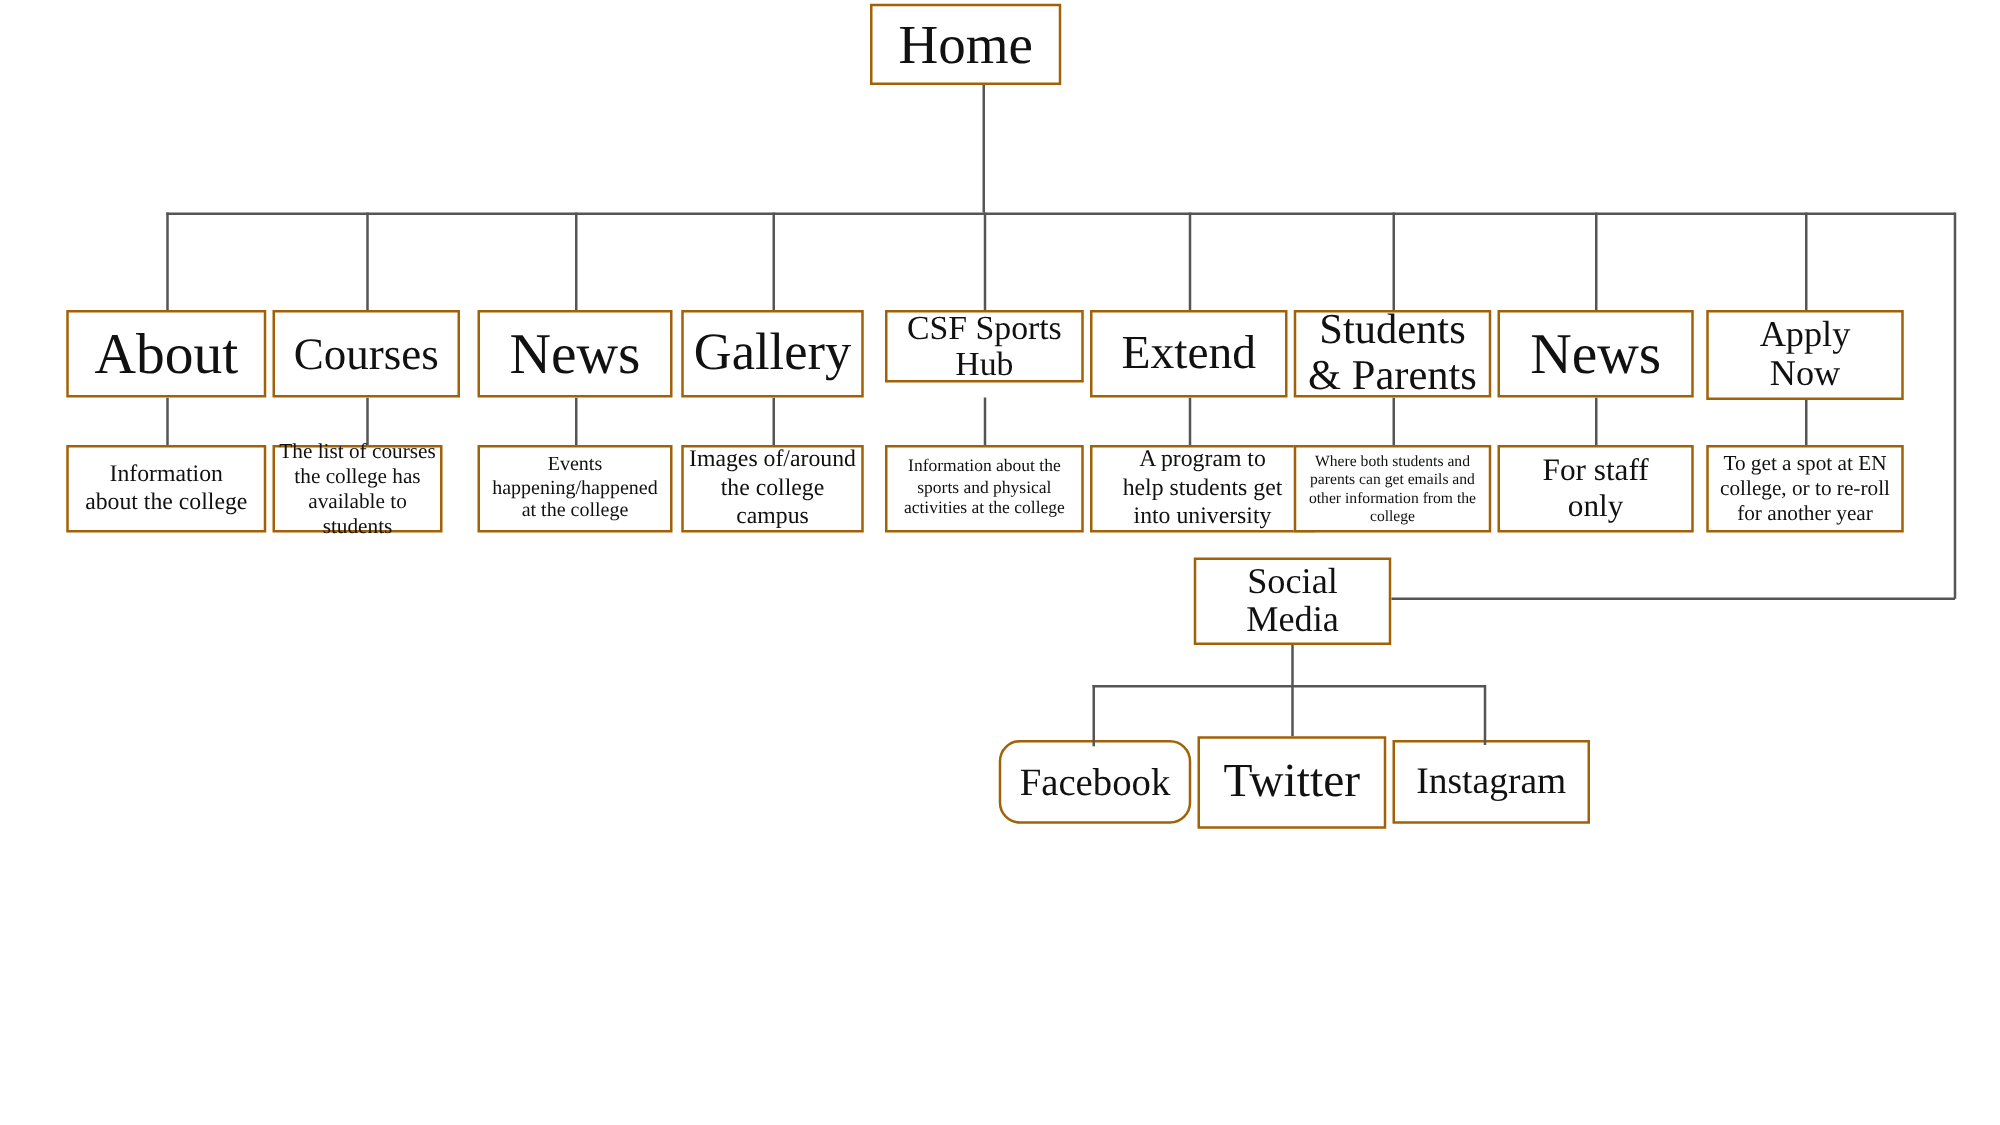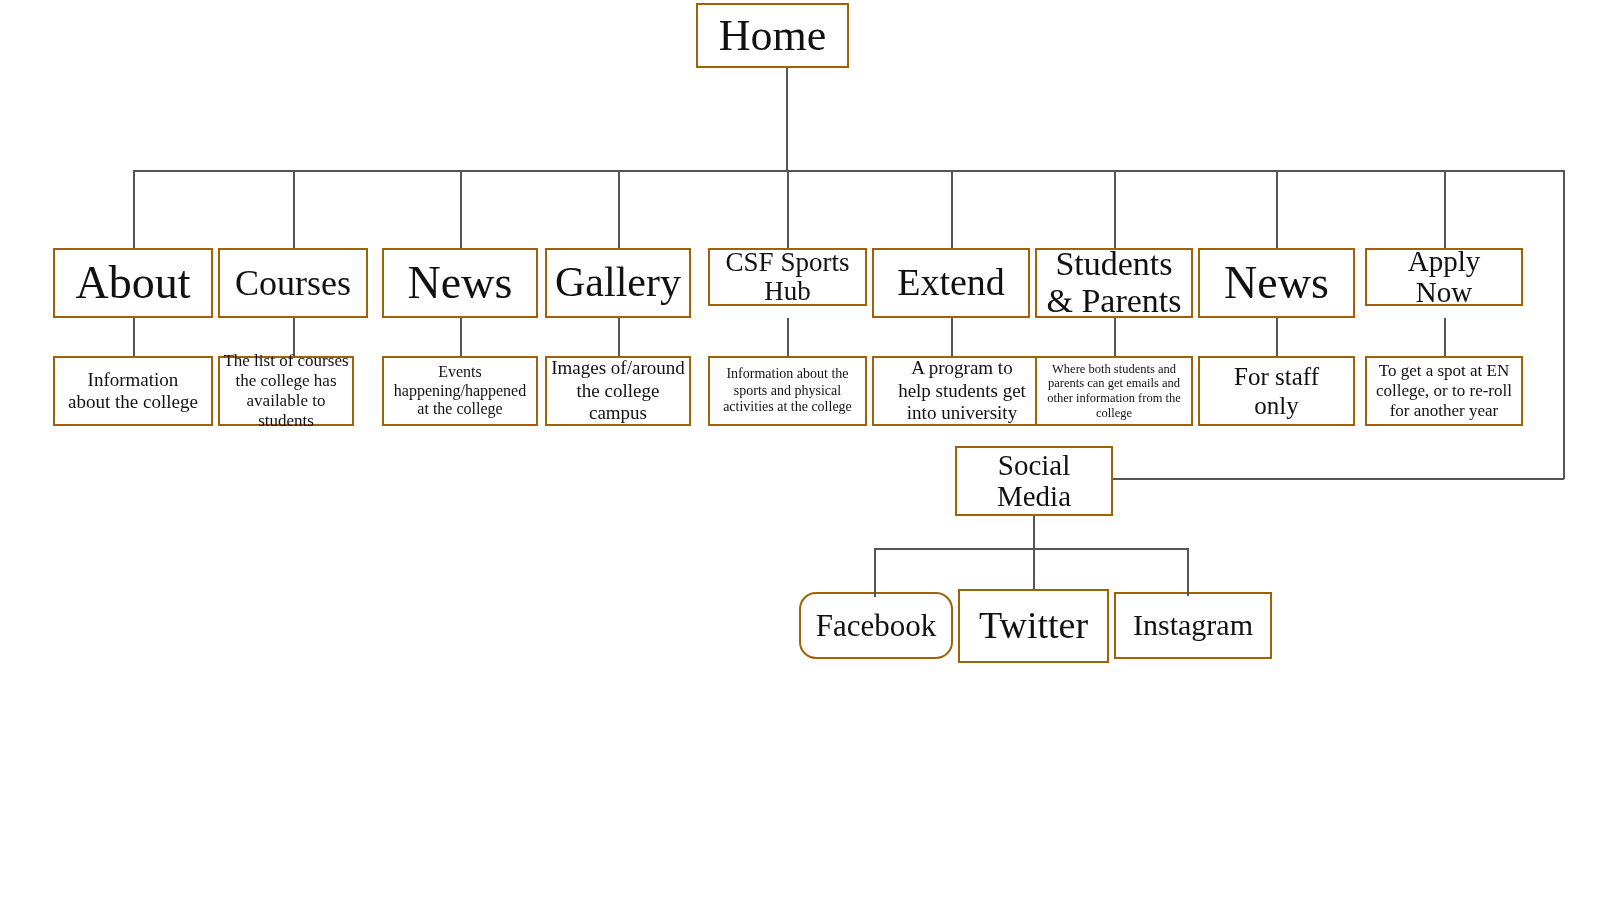--- a/index.html
+++ b/index.html
@@ -86,7 +86,7 @@
   <div class="node" style="left:1035px;top:248px;width:158px;height:70px;font-size:34px;">Students
 &amp; Parents</div>
   <div class="node" style="left:1198px;top:248px;width:157px;height:70px;font-size:46px;">News</div>
-  <div class="node" style="left:1365px;top:248px;width:158px;height:58px;font-size:29px;">Apply
+  <div class="node" style="left:1365px;top:248px;width:158px;height:72px;font-size:29px;">Apply
 Now</div>
 
   <div class="node desc" style="left:53px;top:356px;width:160px;height:70px;font-size:19px;">Information

